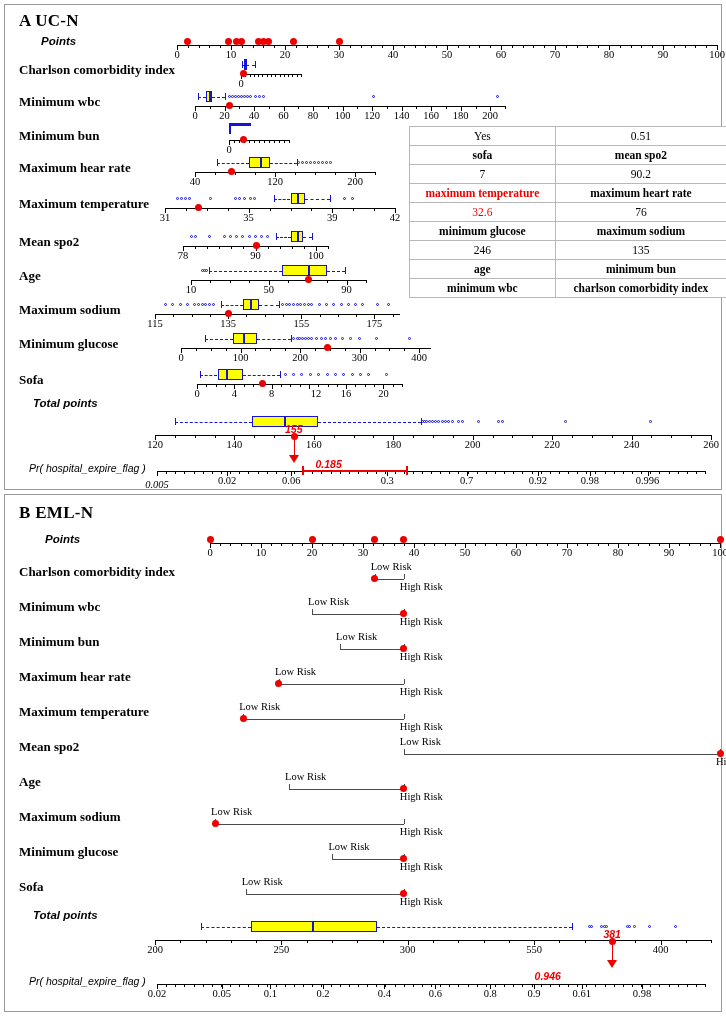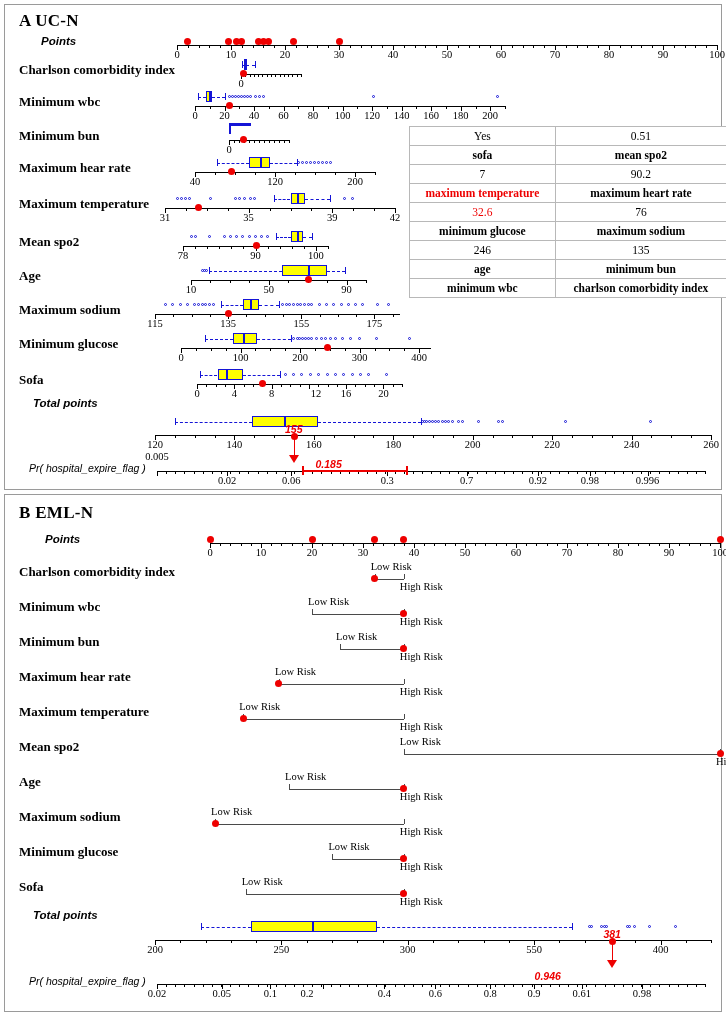--- a/index.html
+++ b/index.html
@@ -706,7 +706,7 @@
         <div class="tick min" style="left:690.9px;top:466px;"></div>
         <div class="tick min" style="left:700.0px;top:466px;"></div>
         <div class="tick maj" style="left:152.0px;top:466px;"></div>
-        <div class="ticklab" style="left:152.0px;top:446px;">0.005</div>
+        <div class="ticklab" style="left:152.0px;top:474px;font-style:italic;">0.005</div>
         <div class="tick maj" style="left:222.1px;top:466px;"></div>
         <div class="ticklab" style="left:222.1px;top:470px;">0.02</div>
         <div class="tick maj" style="left:286.3px;top:466px;"></div>

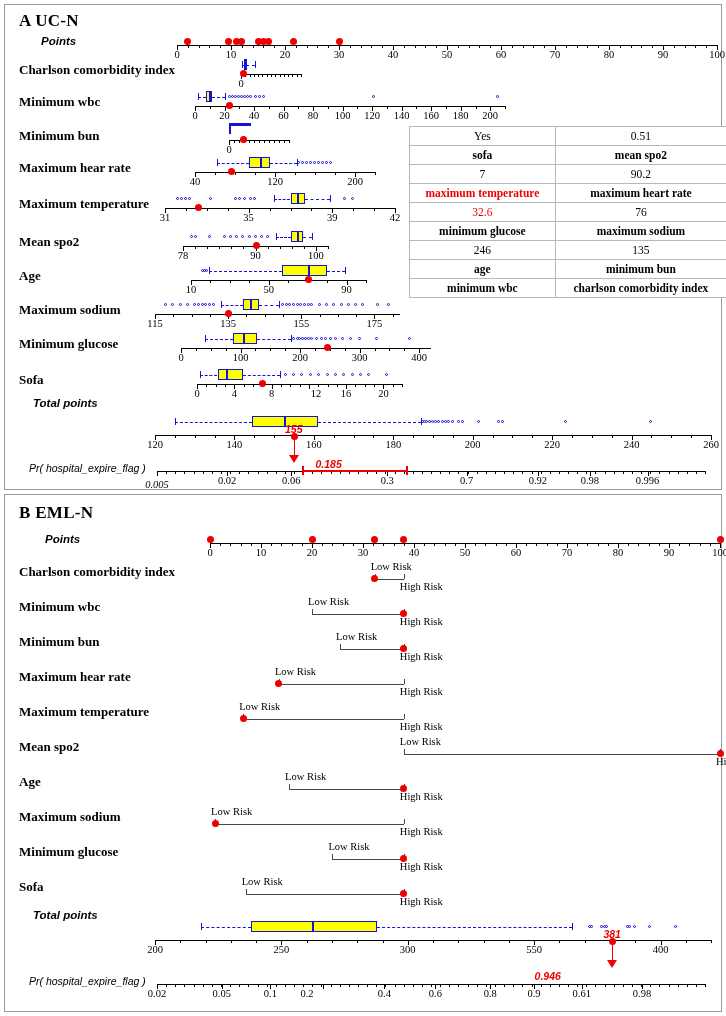--- a/index.html
+++ b/index.html
@@ -1047,7 +1047,7 @@
         <div class="tick maj" style="left:265.4px;top:489px;"></div>
         <div class="ticklab" style="left:265.4px;top:493px;">0.1</div>
         <div class="tick maj" style="left:318.0px;top:489px;"></div>
-        <div class="ticklab" style="left:302px;top:493px;">0.2</div>
+        <div class="ticklab" style="left:318.0px;top:493px;">0.2</div>
         <div class="tick maj" style="left:379.4px;top:489px;"></div>
         <div class="ticklab" style="left:379.4px;top:493px;">0.4</div>
         <div class="tick maj" style="left:430.4px;top:489px;"></div>

